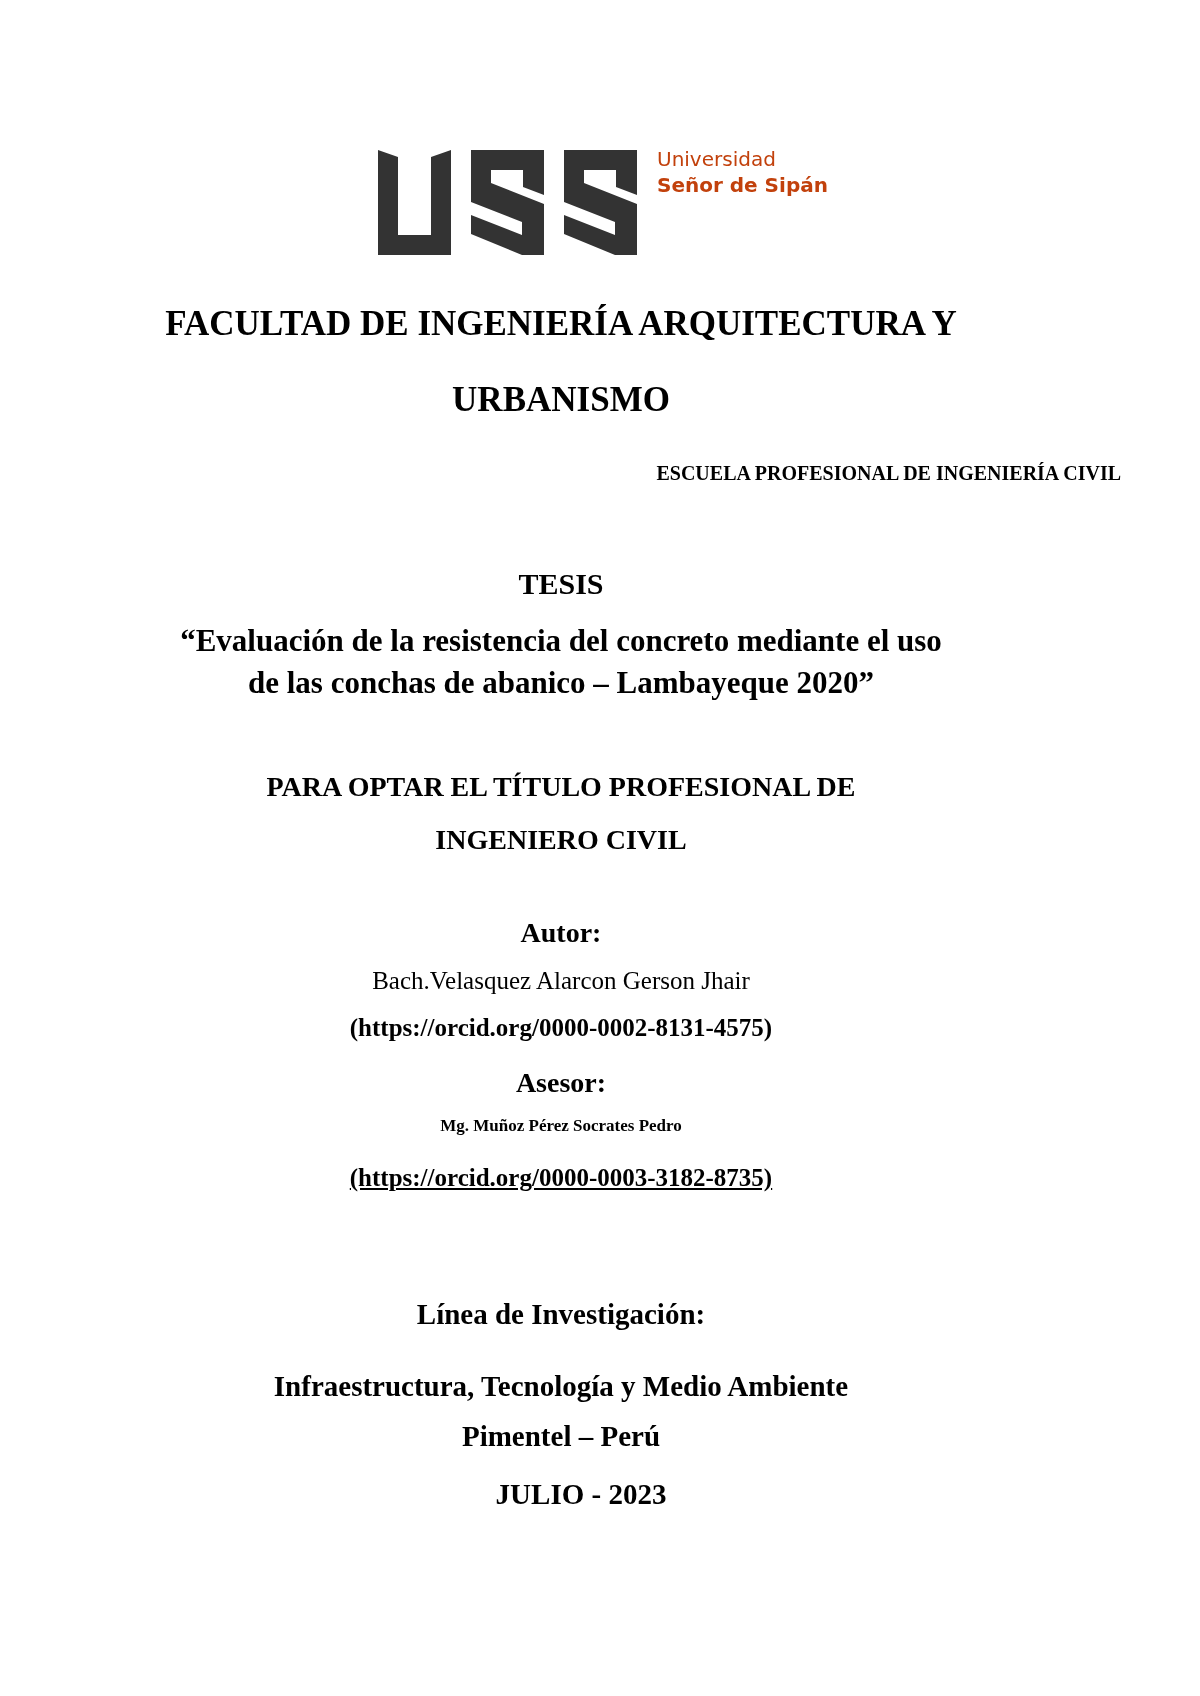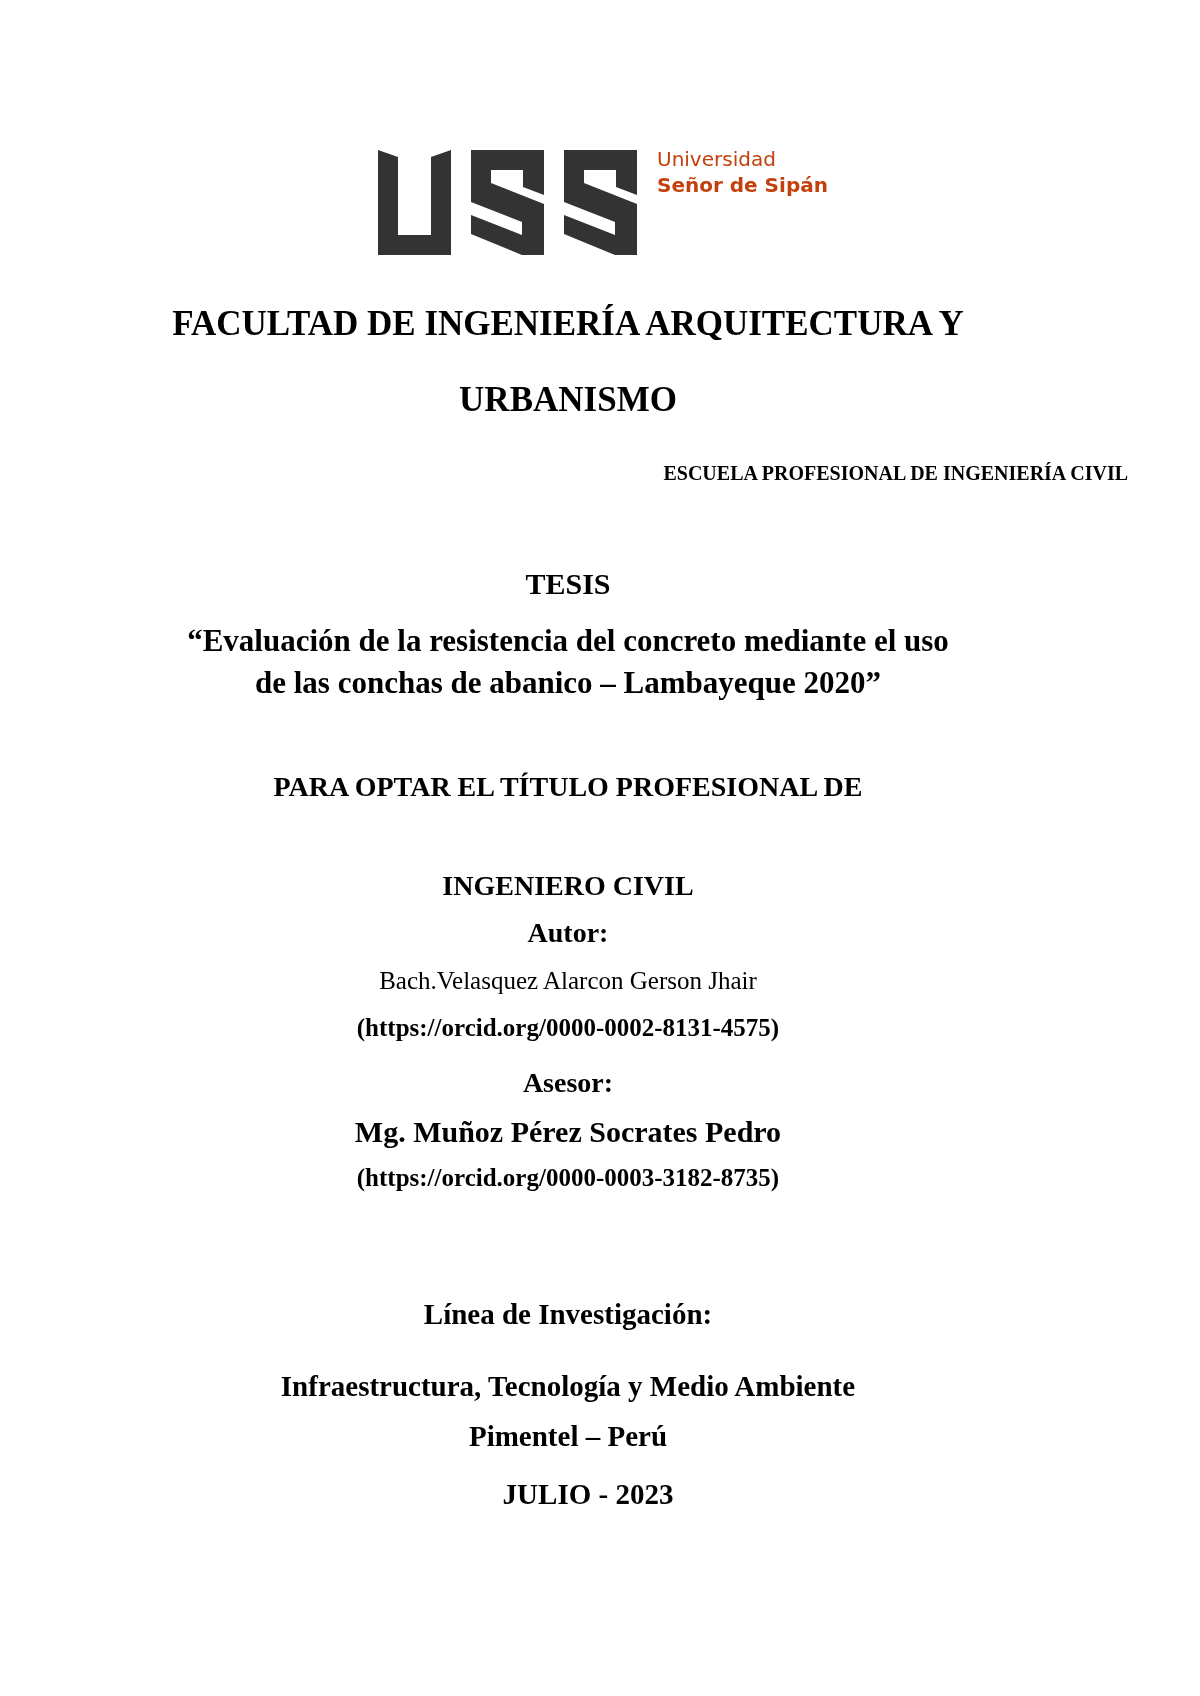--- a/index.html
+++ b/index.html
@@ -4,7 +4,7 @@
 <style>
   html, body { margin:0; padding:0; background:#ffffff; }
   body { width:1200px; height:1696px; position:relative; overflow:hidden; font-family:"Liberation Serif", serif; color:#000; }
-  .line { position:absolute; left:8px; width:1120px; text-align:center; white-space:nowrap; line-height:1; }
+  .line { position:absolute; left:1px; width:1120px; text-align:center; white-space:nowrap; line-height:1; }
   .b { font-weight:bold; }
   .logo { position:absolute; left:378px; top:150px; width:260px; height:105px; }
   .logo-text { position:absolute; left:657px; font-family:"DejaVu Sans", sans-serif; color:#c2410c; white-space:nowrap; line-height:1; }

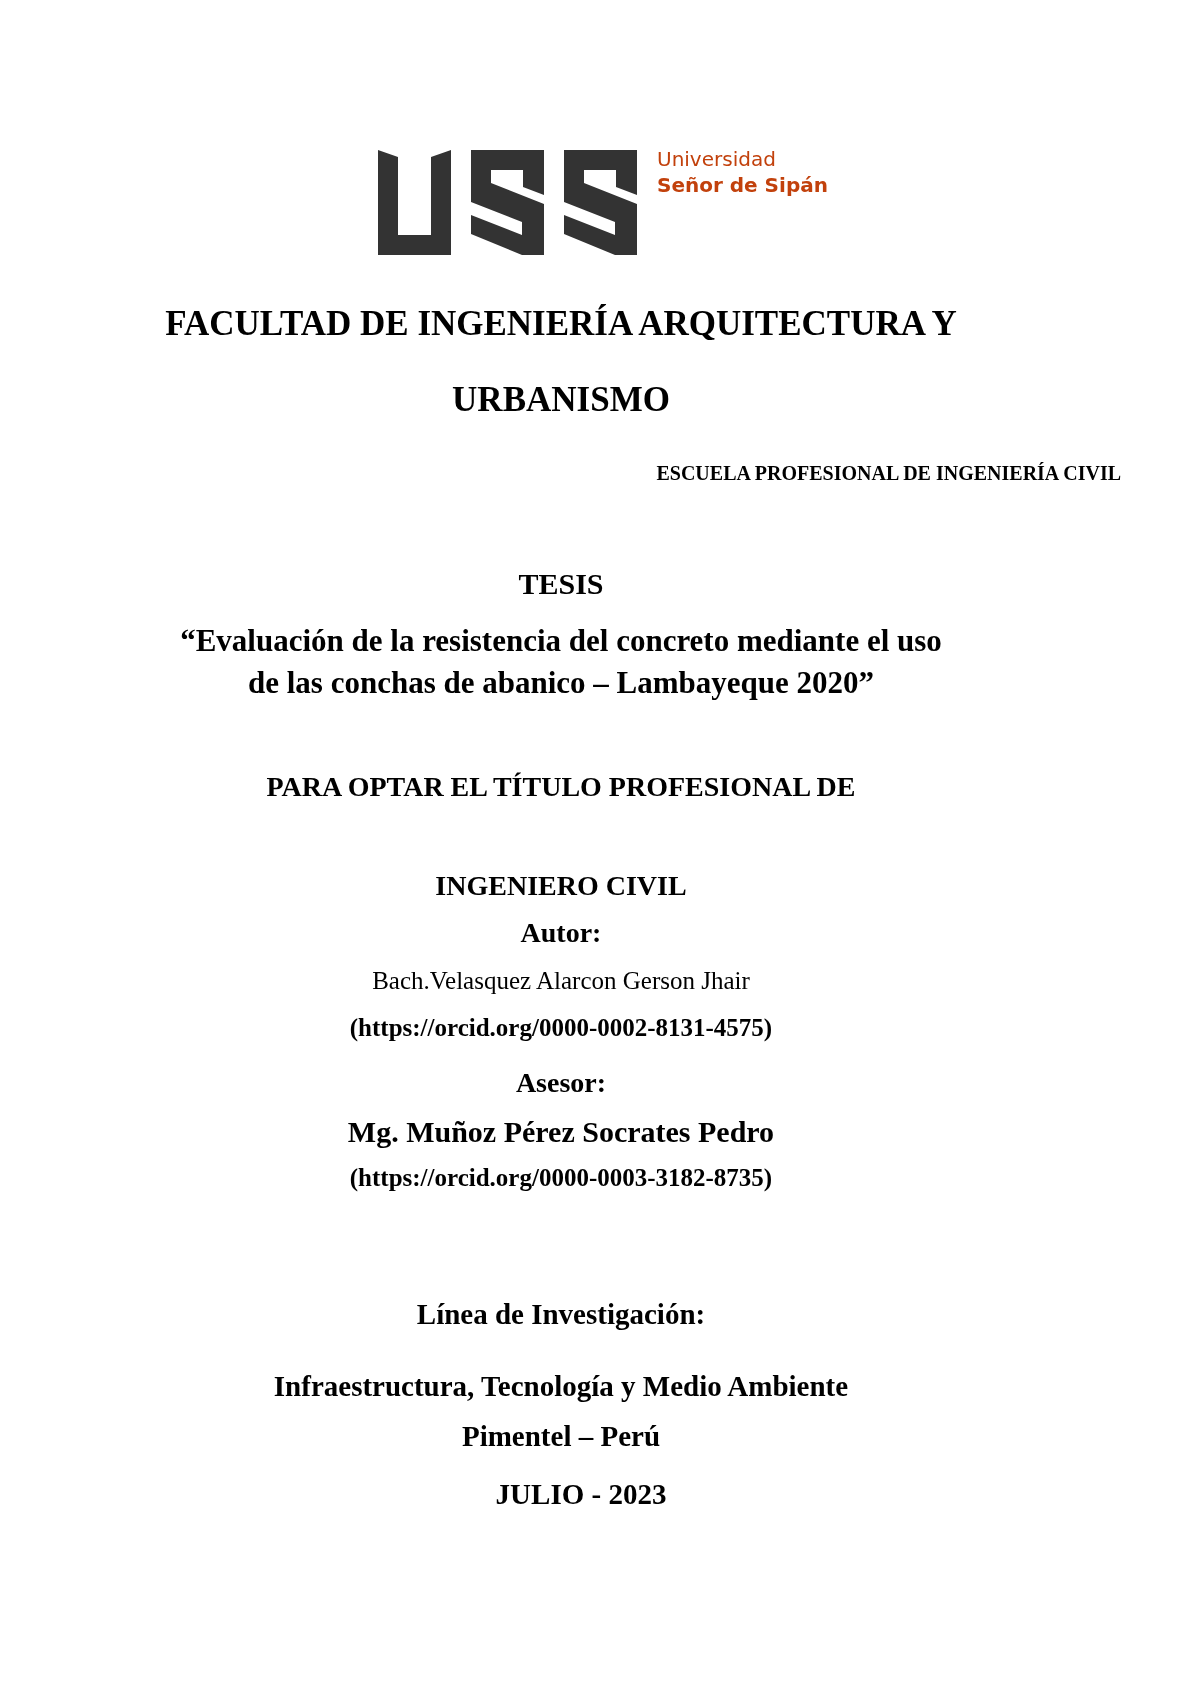--- a/index.html
+++ b/index.html
@@ -38,7 +38,7 @@
 <div class="line b" style="top:667px;font-size:31px;">de las conchas de abanico – Lambayeque 2020”</div>
 
 <div class="line b" style="top:773px;font-size:28px;">PARA OPTAR EL TÍTULO PROFESIONAL DE</div>
-<div class="line b" style="top:826px;font-size:28px;margin-top:46px;">INGENIERO CIVIL</div>
+<div class="line b" style="top:826px;font-size:28px;">INGENIERO CIVIL</div>
 
 <div class="line b" style="top:919px;font-size:28px;">Autor:</div>
 <div class="line" style="top:968px;font-size:25px;">Bach.Velasquez Alarcon Gerson Jhair</div>

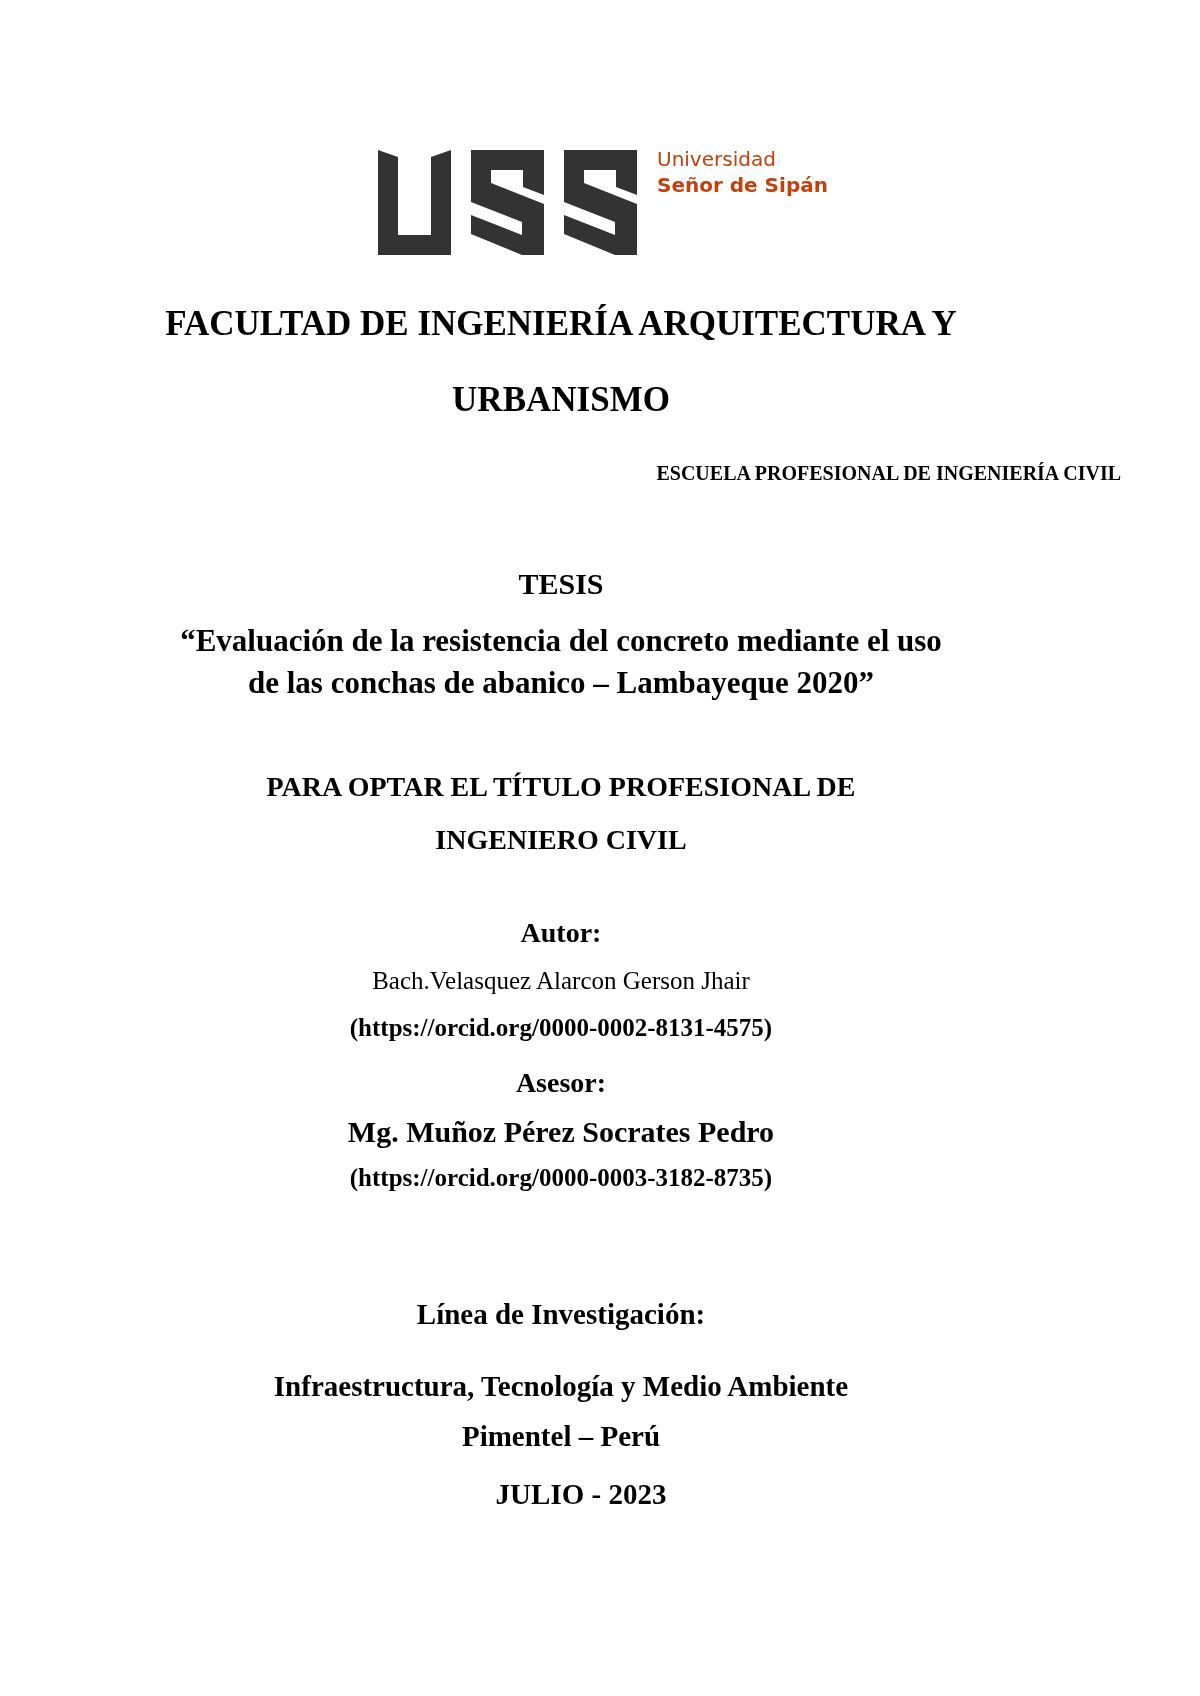--- a/index.html
+++ b/index.html
@@ -45,7 +45,7 @@
 <div class="line b" style="top:1015px;font-size:25px;">(https://orcid.org/0000-0002-8131-4575)</div>
 
 <div class="line b" style="top:1069px;font-size:28px;">Asesor:</div>
-<div class="line b" style="top:1117px;font-size:30px;">Mg. Muñoz Pérez Socrates Pedro</div>
+<div class="line b" style="top:1117px;font-size:17px;">Mg. Muñoz Pérez Socrates Pedro</div>
 <div class="line b" style="top:1165px;font-size:25px;">(https://orcid.org/0000-0003-3182-8735)</div>
 
 <div class="line b" style="top:1300px;font-size:29px;">Línea de Investigación:</div>

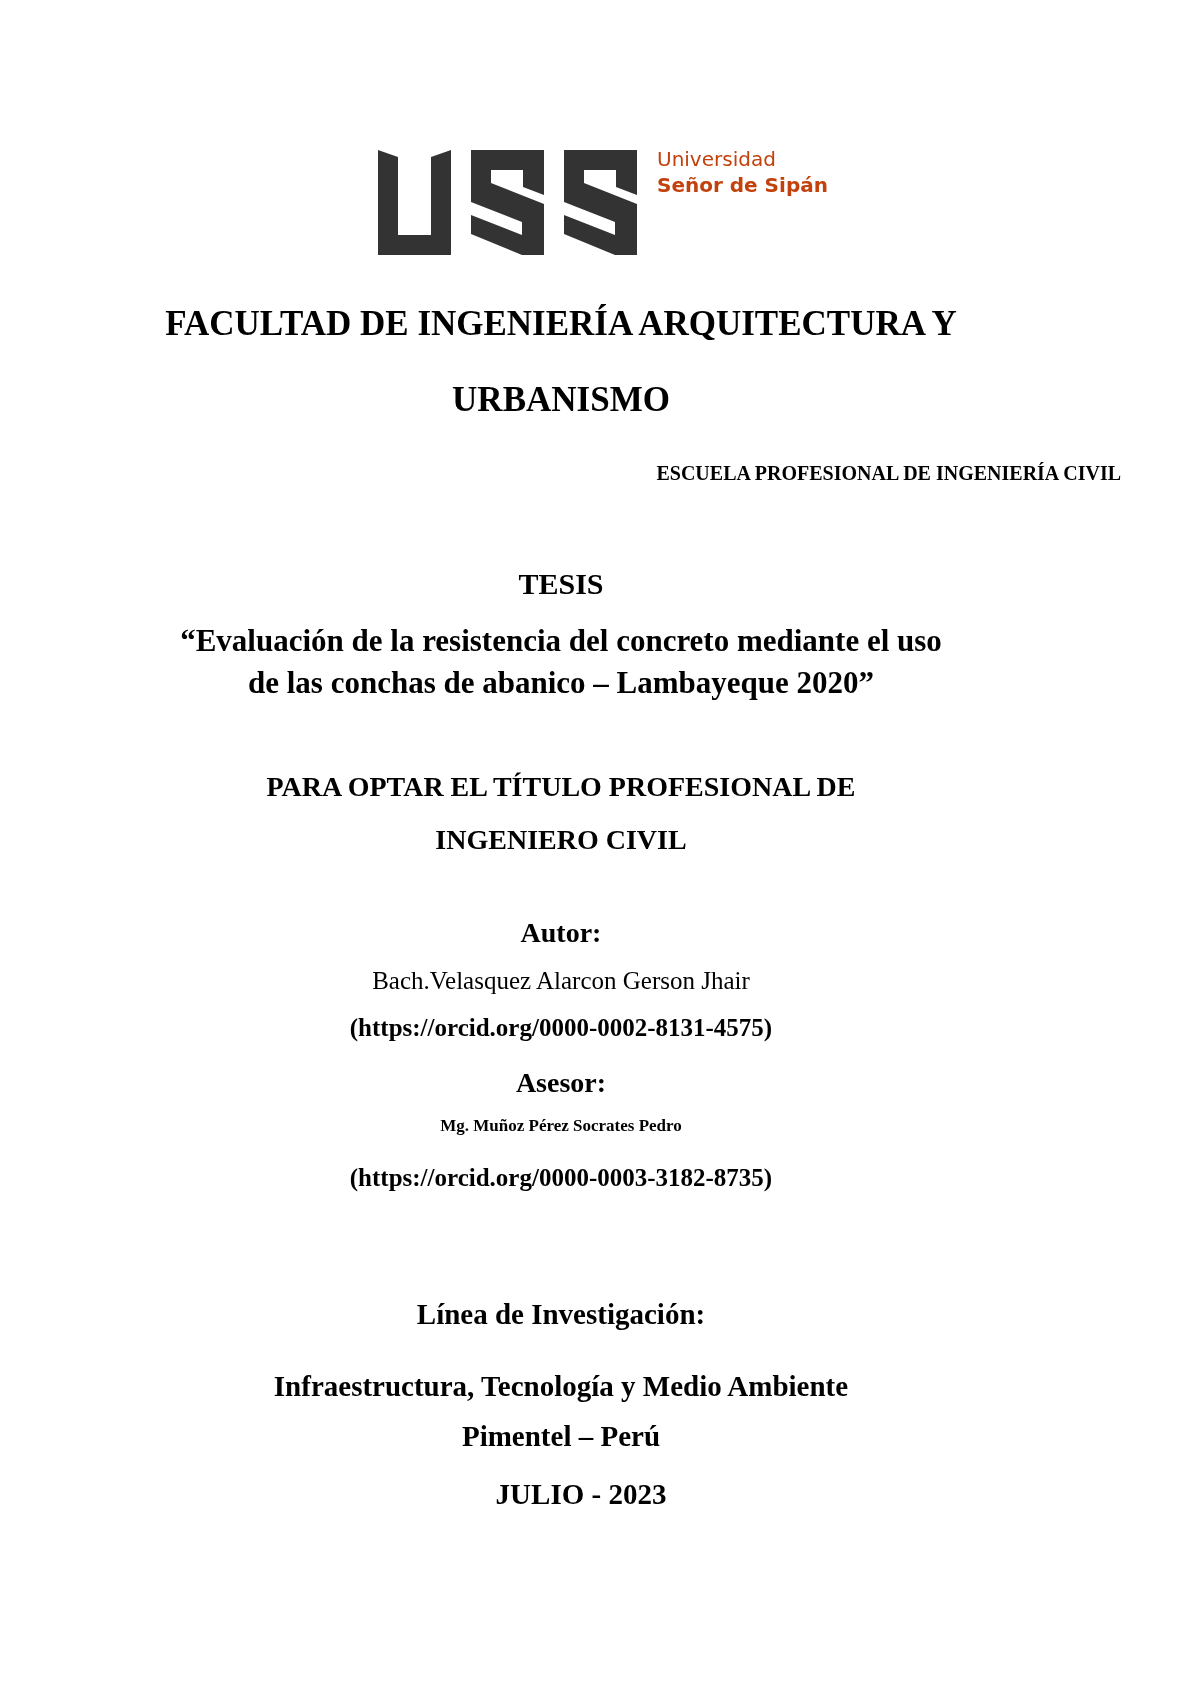--- a/index.html
+++ b/index.html
@@ -46,7 +46,7 @@
 
 <div class="line b" style="top:1069px;font-size:28px;">Asesor:</div>
 <div class="line b" style="top:1117px;font-size:17px;">Mg. Muñoz Pérez Socrates Pedro</div>
-<div class="line b" style="top:1165px;font-size:25px;">(https://orcid.org/0000-0003-3182-8735)</div>
+<div class="line b" style="top:1165px;font-size:25px;text-decoration:underline;">(https://orcid.org/0000-0003-3182-8735)</div>
 
 <div class="line b" style="top:1300px;font-size:29px;">Línea de Investigación:</div>
 <div class="line b" style="top:1372px;font-size:29px;">Infraestructura, Tecnología y Medio Ambiente</div>

